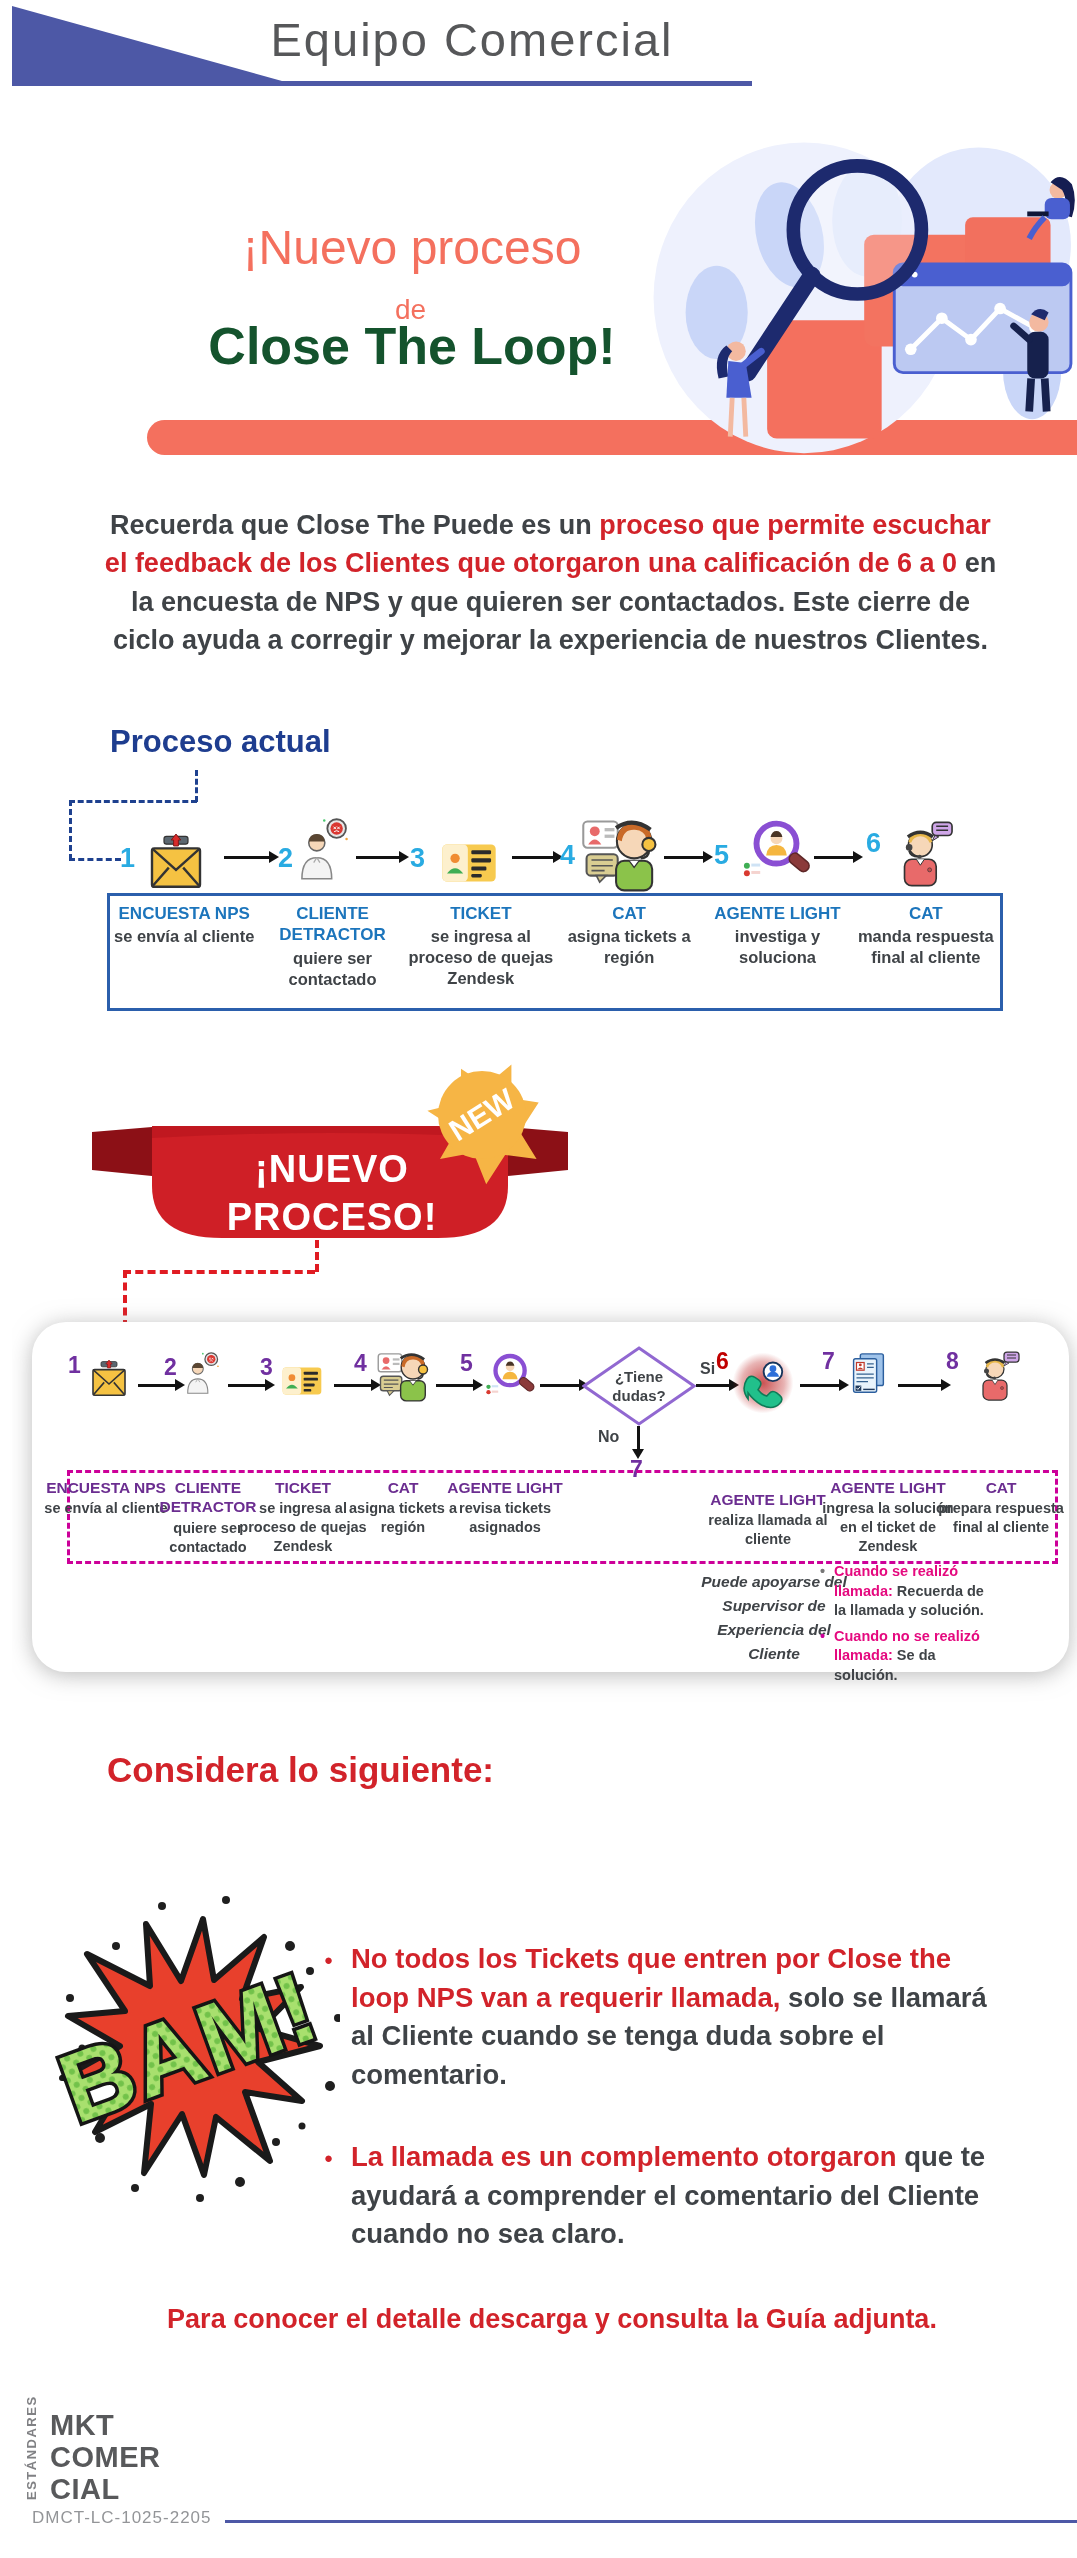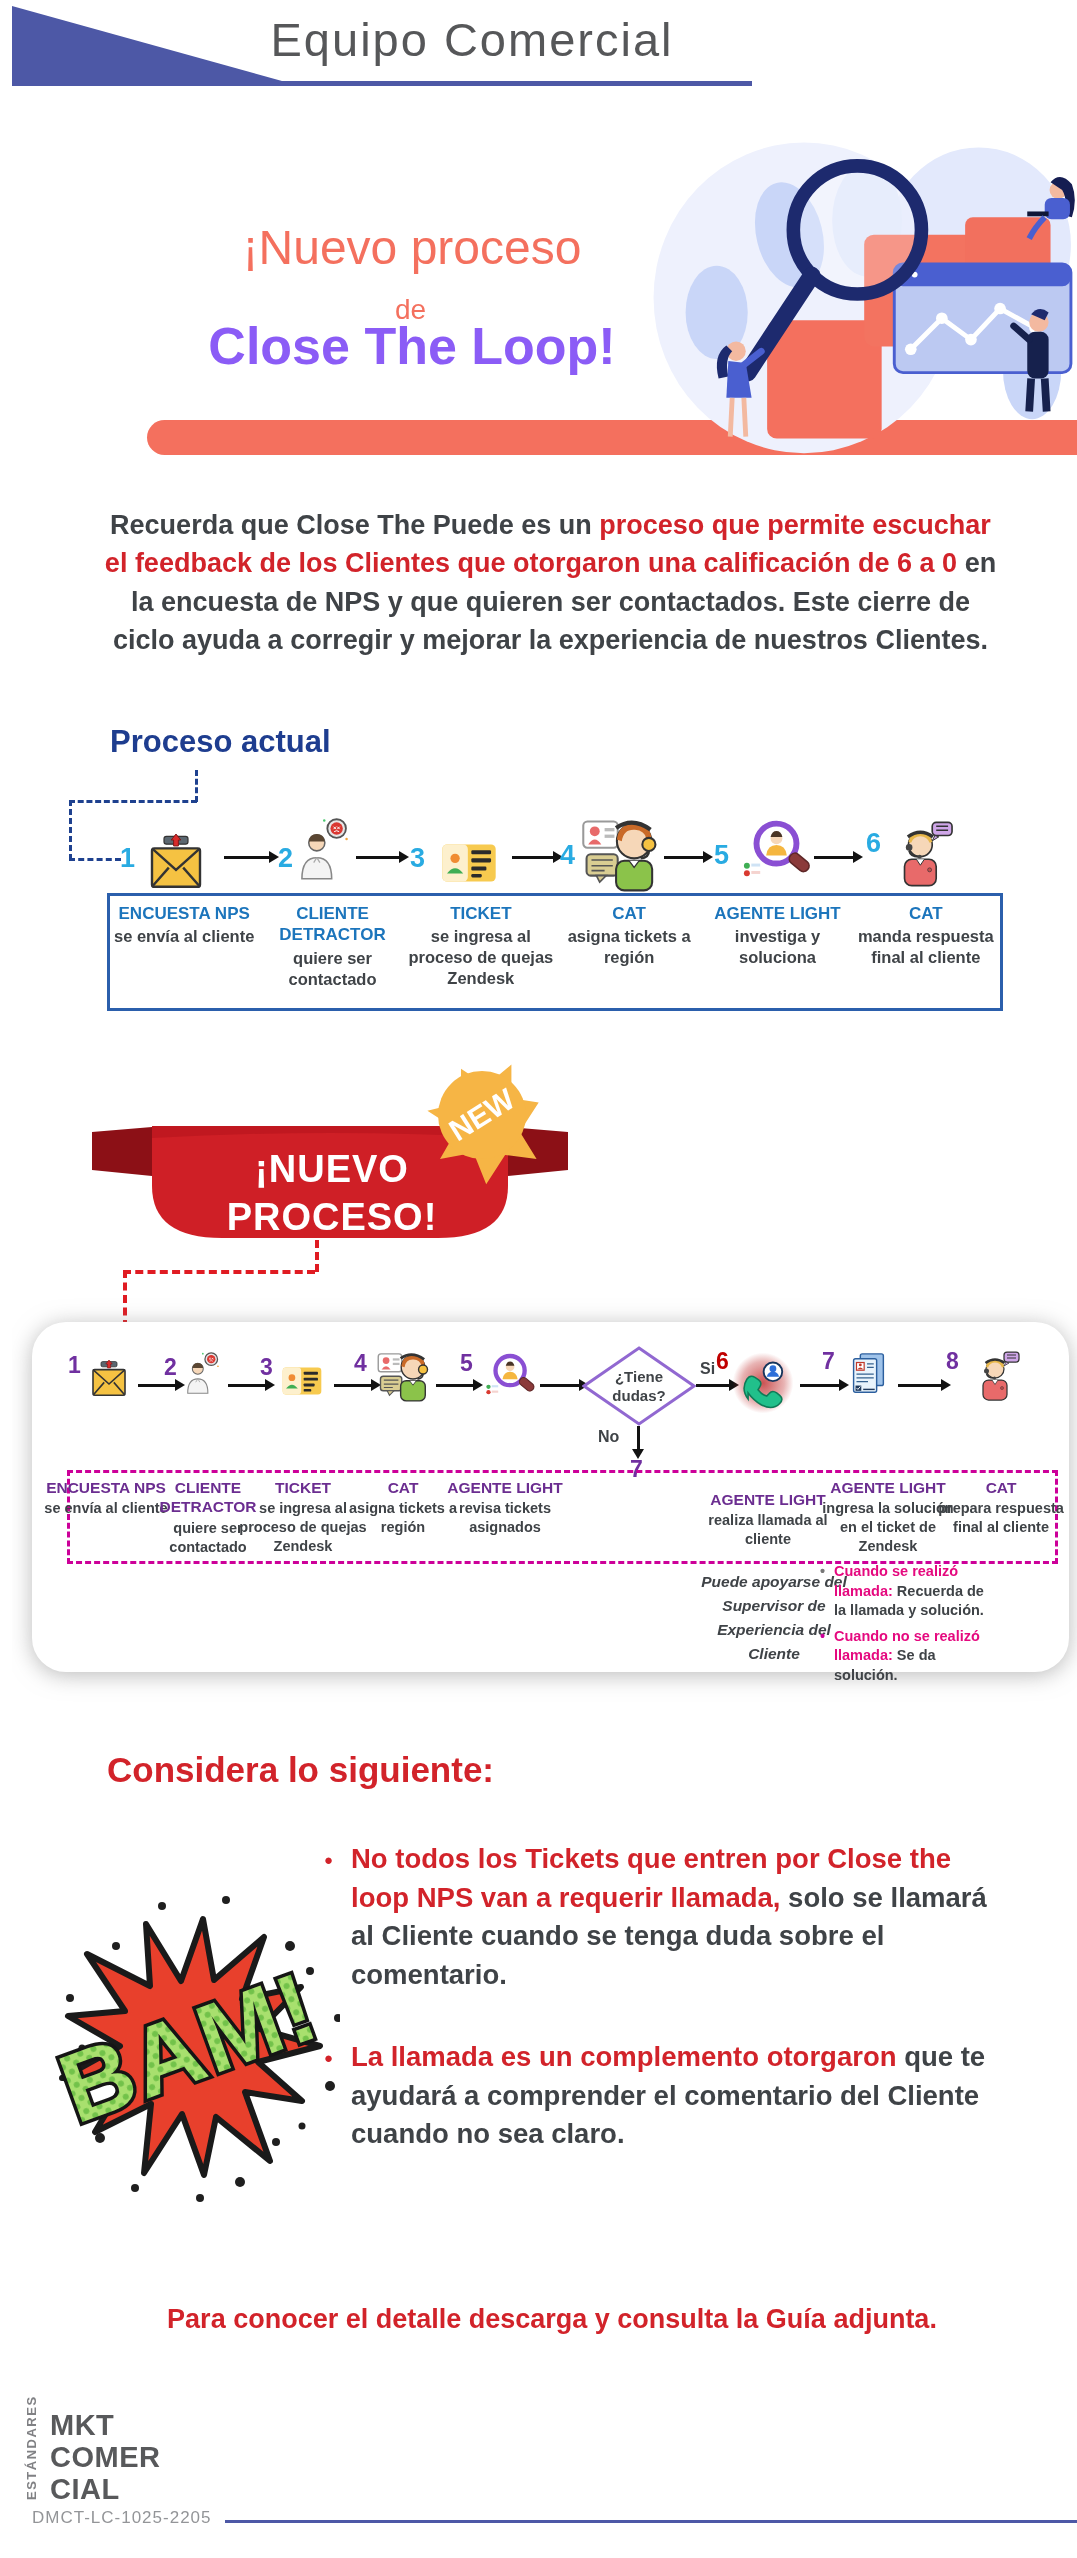--- a/index.html
+++ b/index.html
@@ -16,7 +16,7 @@
   
   .hero-t1{left:140px;top:220px;width:520px;text-align:center;font-size:48px;color:#f4705e;font-weight:500;}
   .hero-de{left:383px;top:294px;font-size:28px;color:#f4705e;font-weight:500;}
-  .hero-t2{left:120px;top:316px;width:560px;text-align:center;font-size:52px;color:#8b5cf6;font-weight:700;}
+  .hero-t2{left:120px;top:316px;width:560px;text-align:center;font-size:52px;color:#14532d;font-weight:700;}
   .hero-bar{left:135px;top:420px;width:942px;height:35px;background:#f4705e;border-radius:18px 0 0 18px;}
 
   

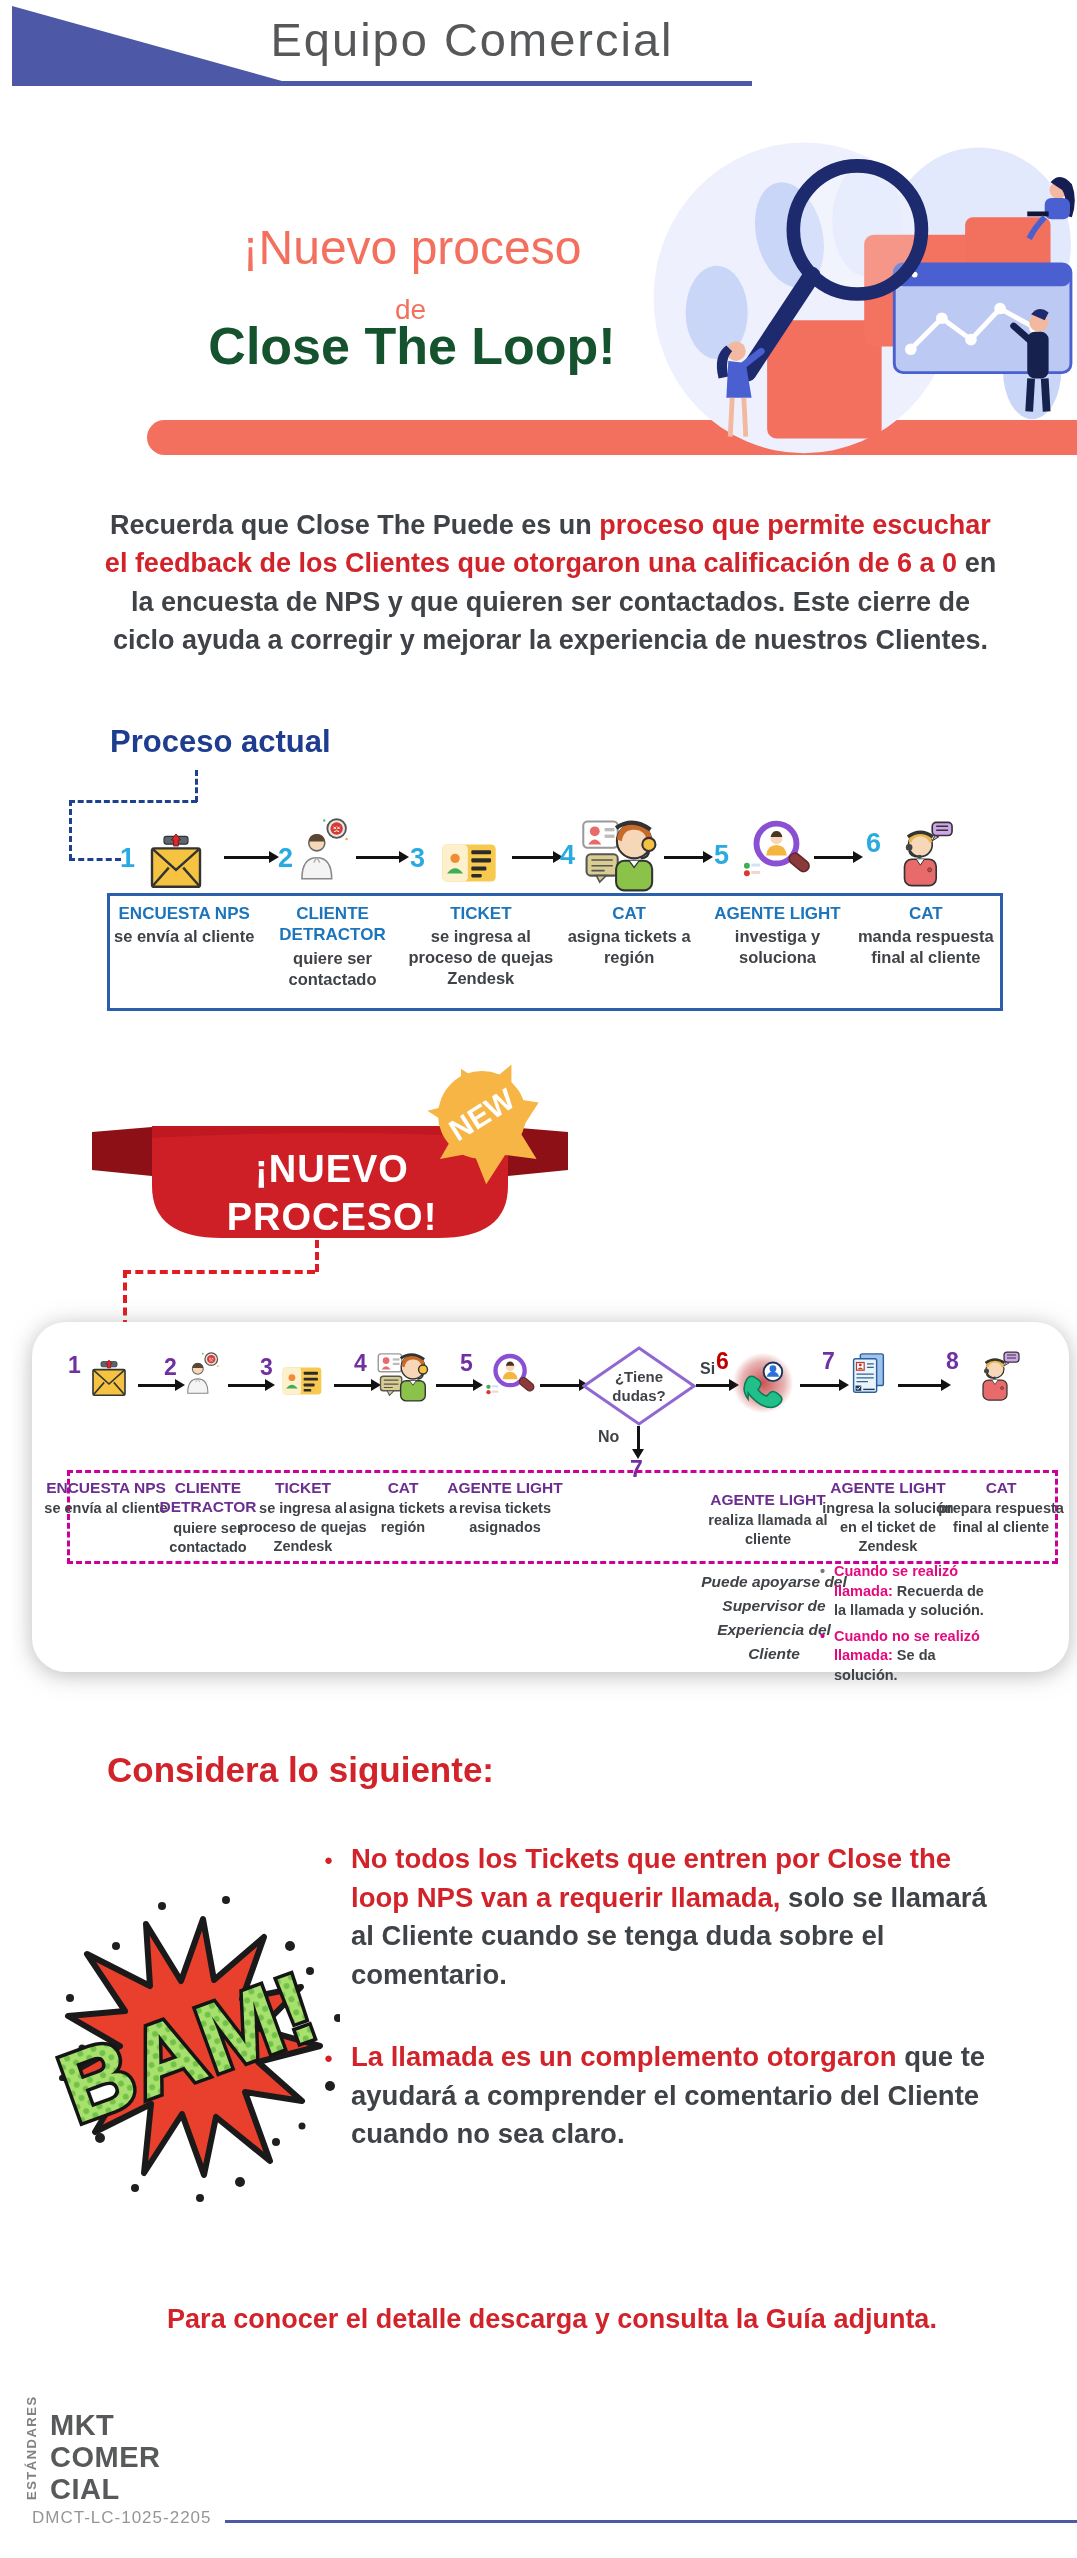--- a/index.html
+++ b/index.html
@@ -67,7 +67,7 @@
 
   
   .cons-title{left:95px;top:1750px;font-size:35px;font-weight:700;color:#d2232a;}
-  .cons-list{left:312px;top:1840px;width:692px;}
+  .cons-list{left:312px;top:1940px;width:692px;}
   .cons-bullet{position:relative;padding-left:27px;margin-bottom:44px;font-size:27.5px;font-weight:700;
                line-height:1.4;color:#3f4347;}
   .cons-bullet::before{content:"●";position:absolute;left:0;top:9px;font-size:15px;color:#d2232a;}

